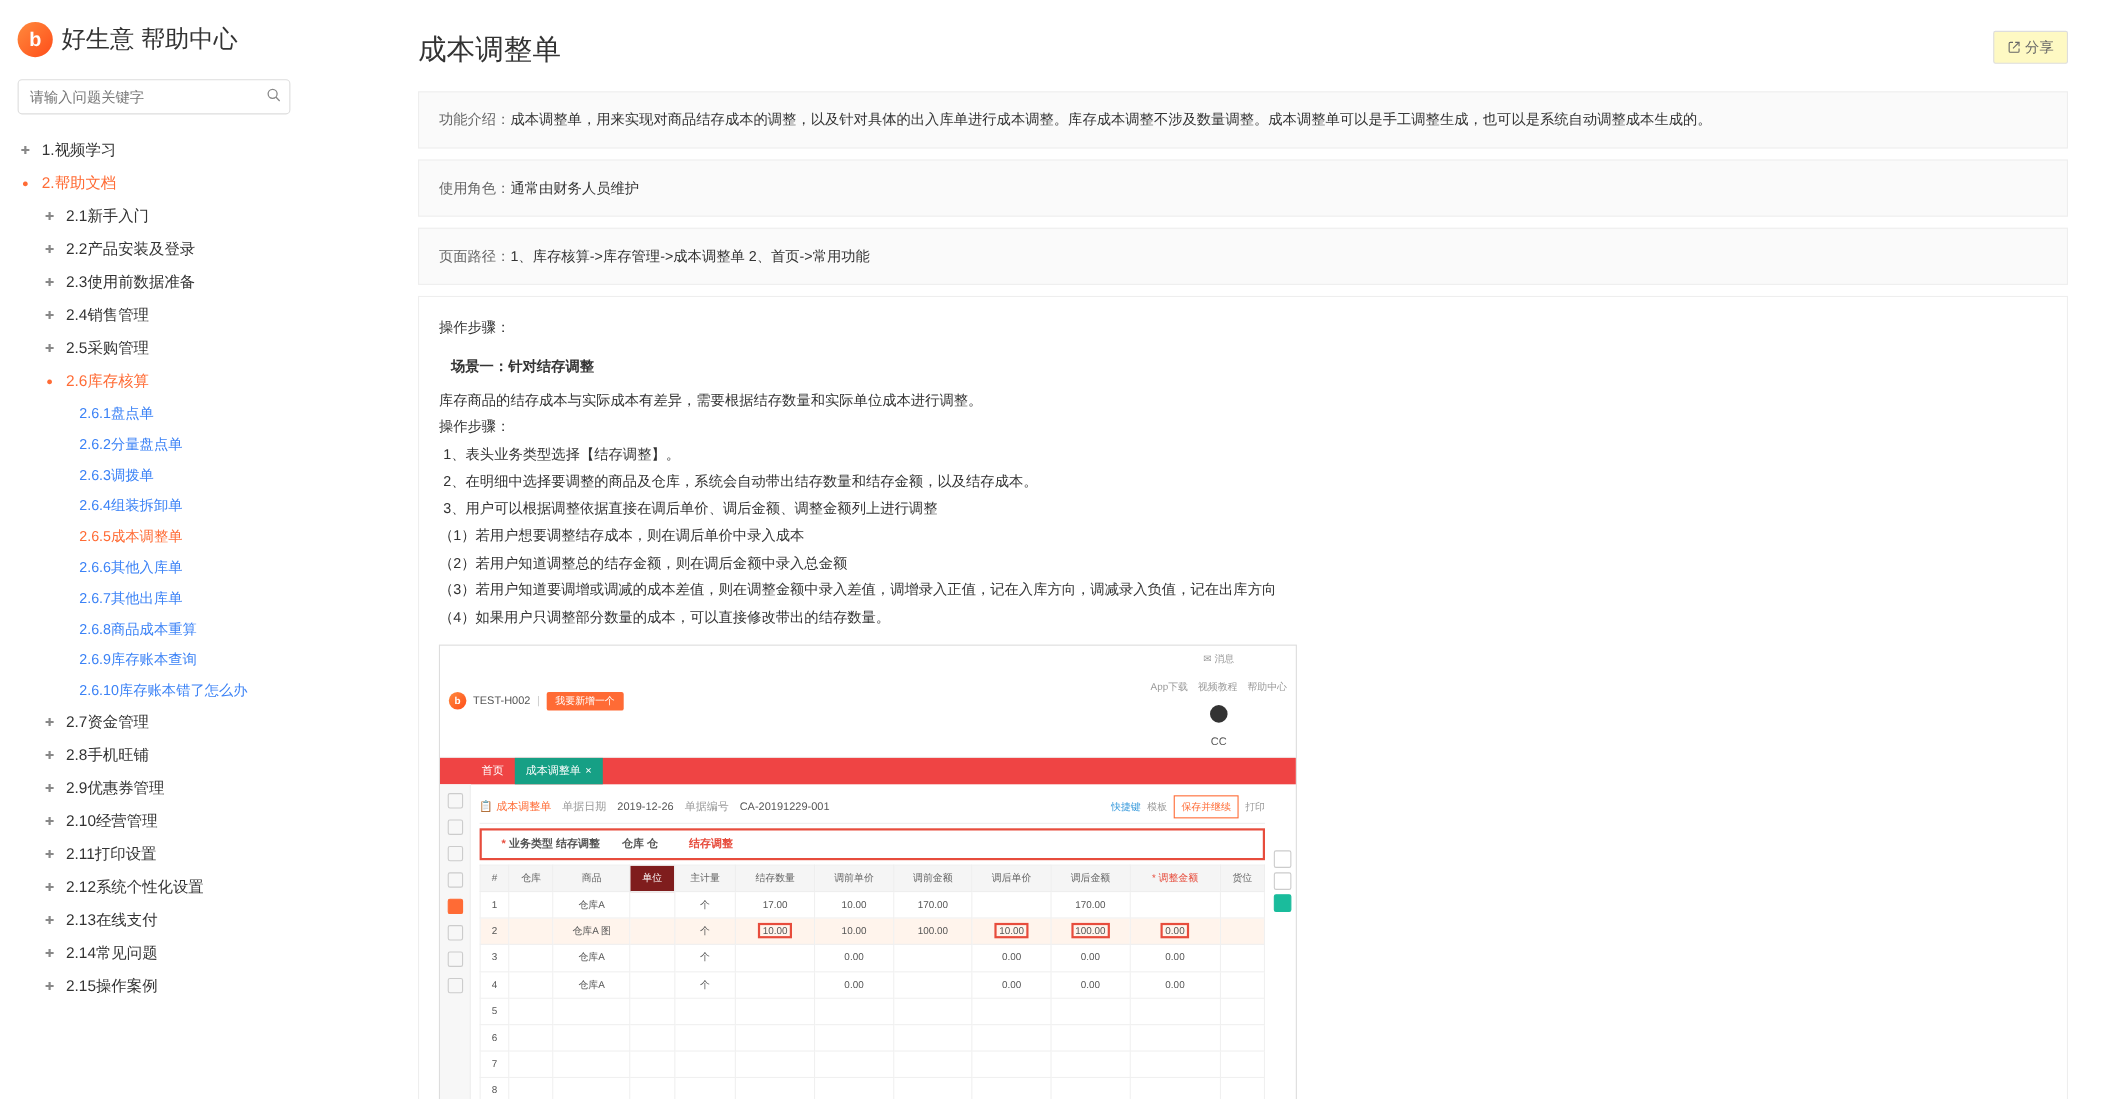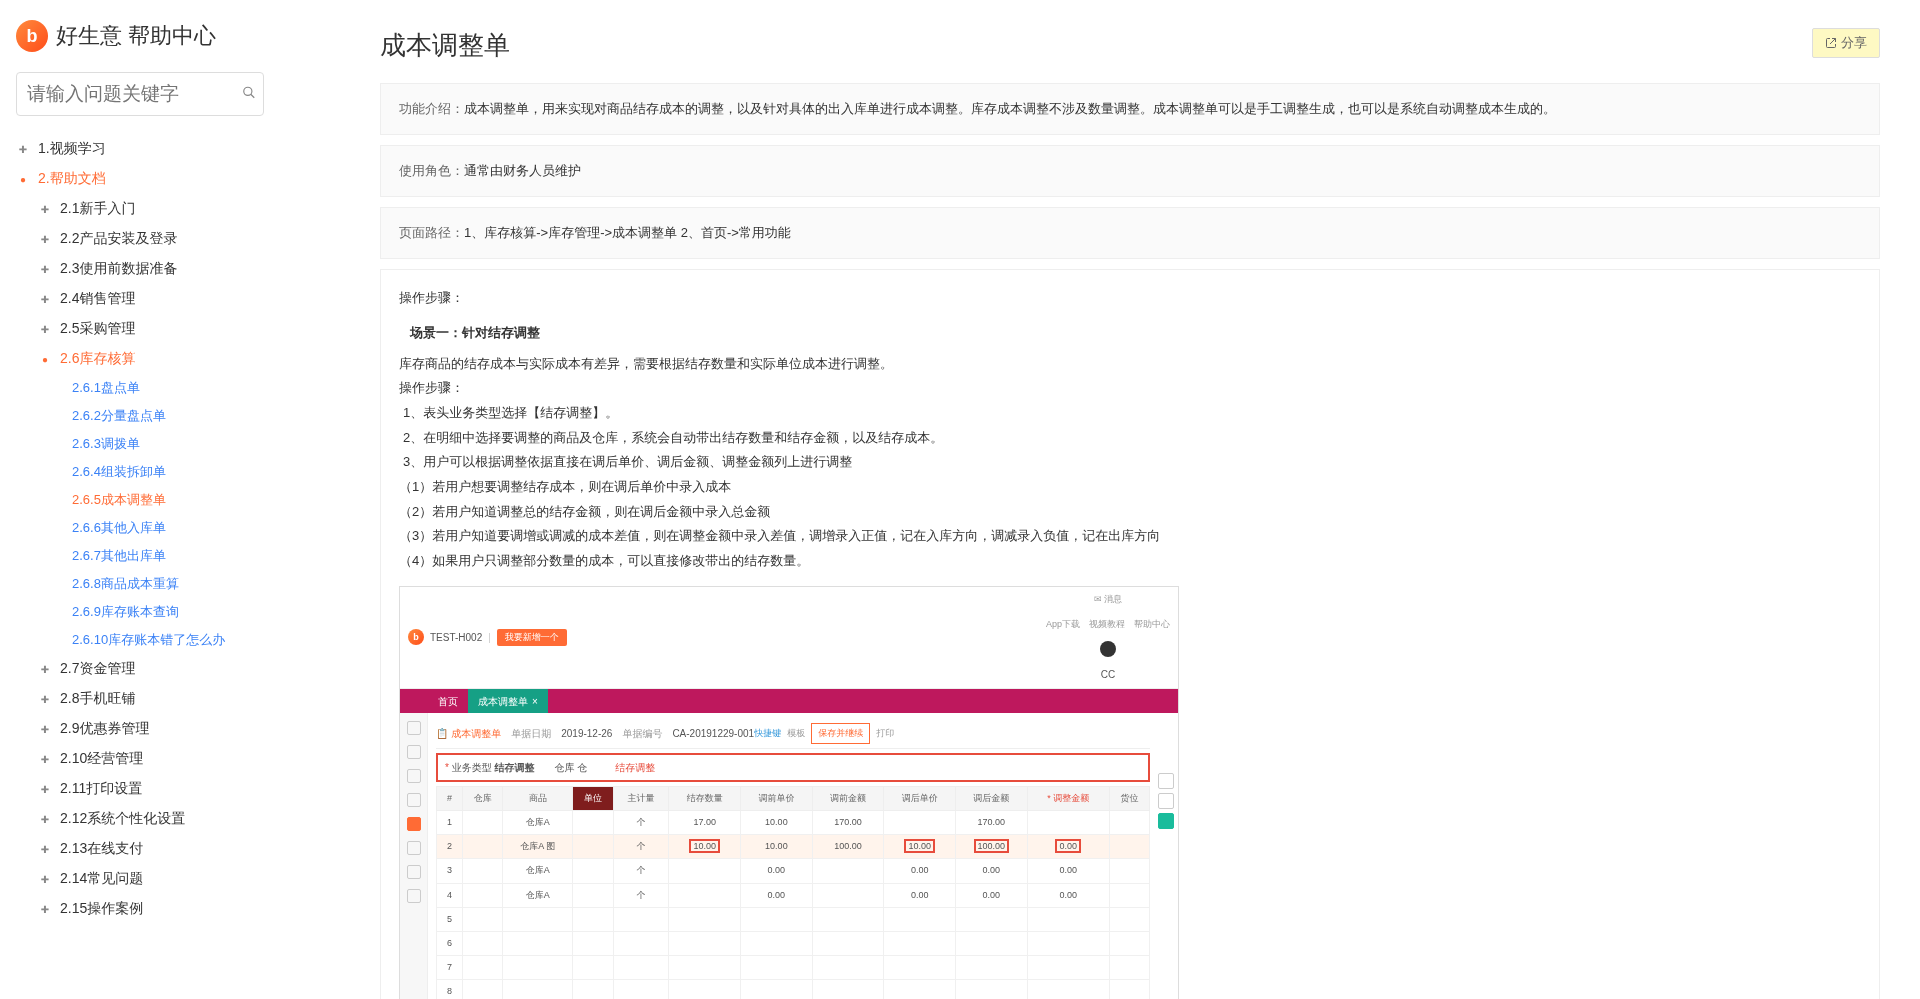--- a/index.html
+++ b/index.html
@@ -10,7 +10,7 @@
 .brand-logo { width: 32px; height: 32px; border-radius: 50%; background: linear-gradient(135deg,#ff8a3d,#ff4d1a); display: flex; align-items: center; justify-content: center; color: #fff; font-weight: bold; font-size: 18px; }
 .brand-text { font-size: 22px; font-weight: 500; color: #333; }
 .search-wrap { position: relative; margin-bottom: 18px; }
-.search-input { width: 100%; height: 44px; border: 1px solid #ddd; border-radius: 4px; padding: 0 32px 0 10px; font-size: 19px; outline: none; }
+.search-input { width: 100%; height: 32px; border: 1px solid #ddd; border-radius: 4px; padding: 0 32px 0 10px; font-size: 13px; outline: none; }
 .search-icon-btn { position: absolute; right: 8px; top: 50%; transform: translateY(-50%); color: #888; background: none; border: none; cursor: pointer; }
 .nav { list-style: none; }
 .nav li { list-style: none; }

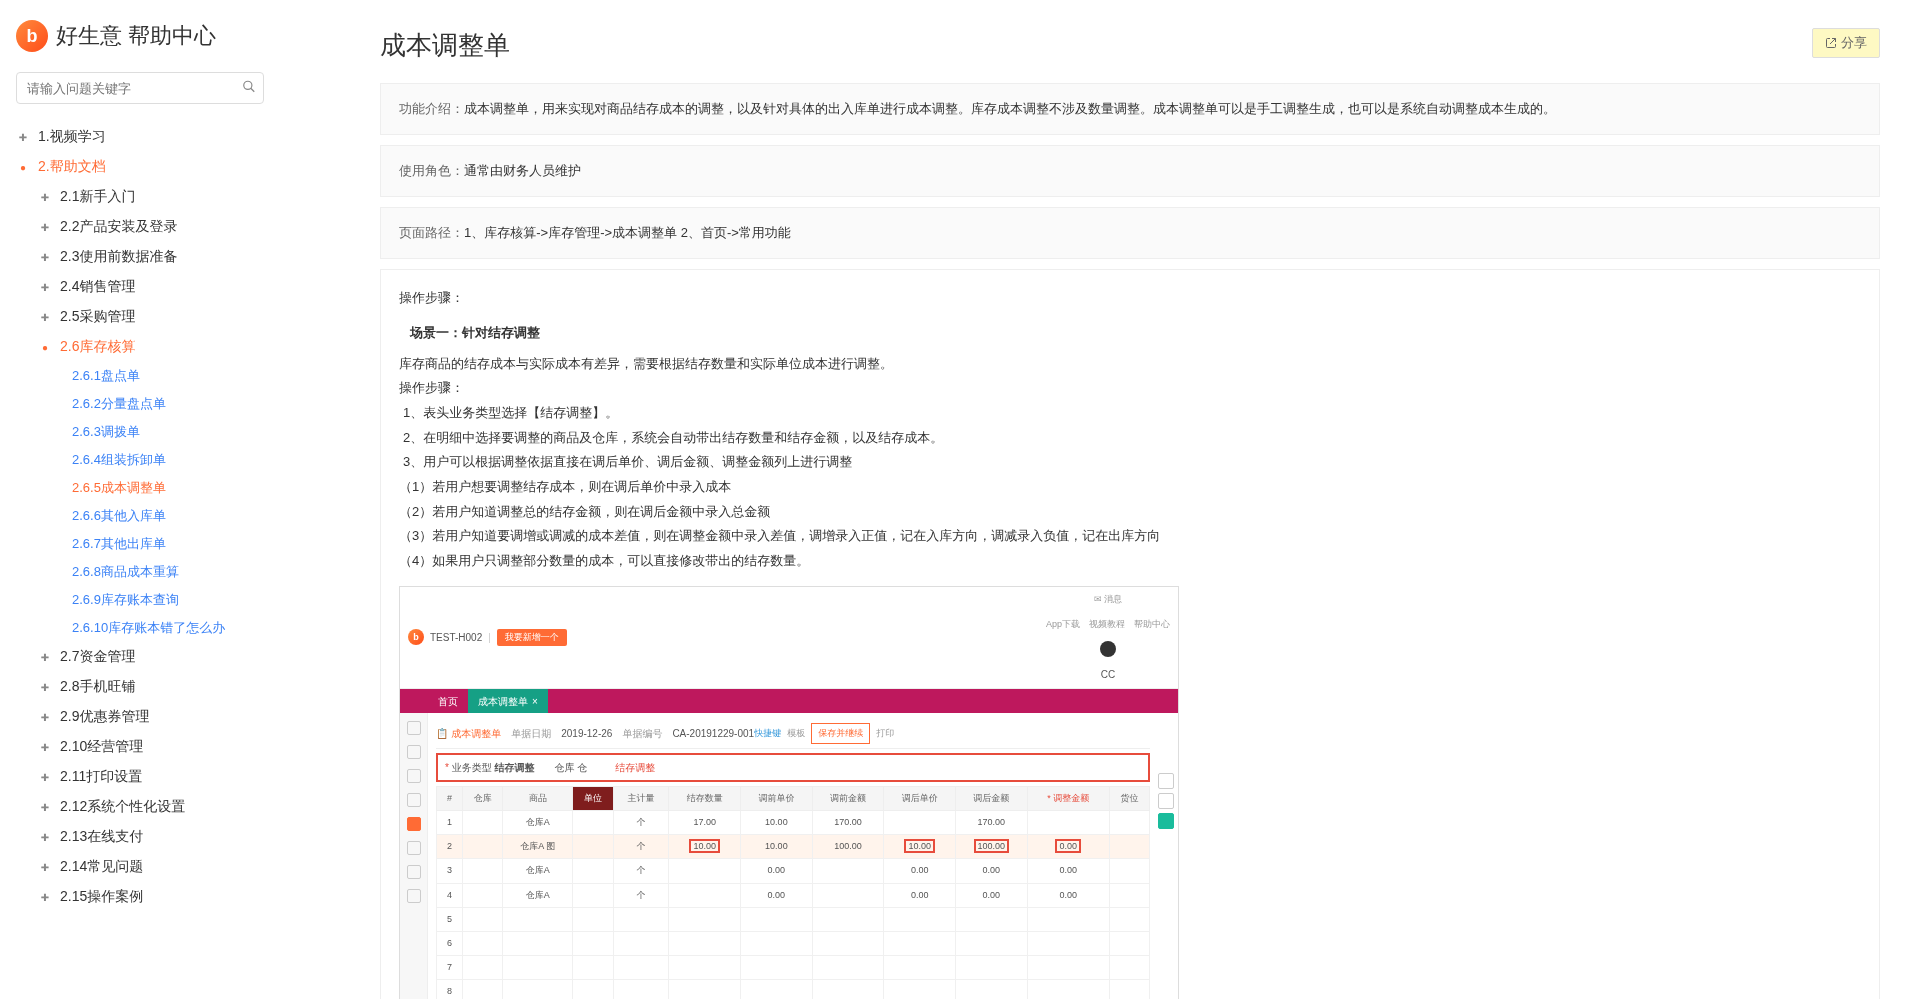--- a/index.html
+++ b/index.html
@@ -40,7 +40,7 @@
 .mock-left { display: flex; align-items: center; gap: 6px; }
 .mock-logo { width: 16px; height: 16px; border-radius: 50%; background: linear-gradient(135deg,#ff8a3d,#ff4d1a); display: inline-flex; align-items: center; justify-content: center; color: #fff; font-size: 9px; font-weight: bold; }
 .mock-new-btn { background: #ff6b35; color: #fff; border: none; padding: 2px 8px; border-radius: 2px; font-size: 9px; }
-.mock-tabs { background: #be185d; color: #fff; display: flex; align-items: center; height: 24px; padding-left: 28px; }
+.mock-tabs { background: #ef4444; color: #fff; display: flex; align-items: center; height: 24px; padding-left: 28px; }
 .mock-tab { padding: 0 10px; display: flex; align-items: center; gap: 4px; height: 100%; }
 .mock-tab.active { background: #16a085; }
 .mock-body { display: flex; }

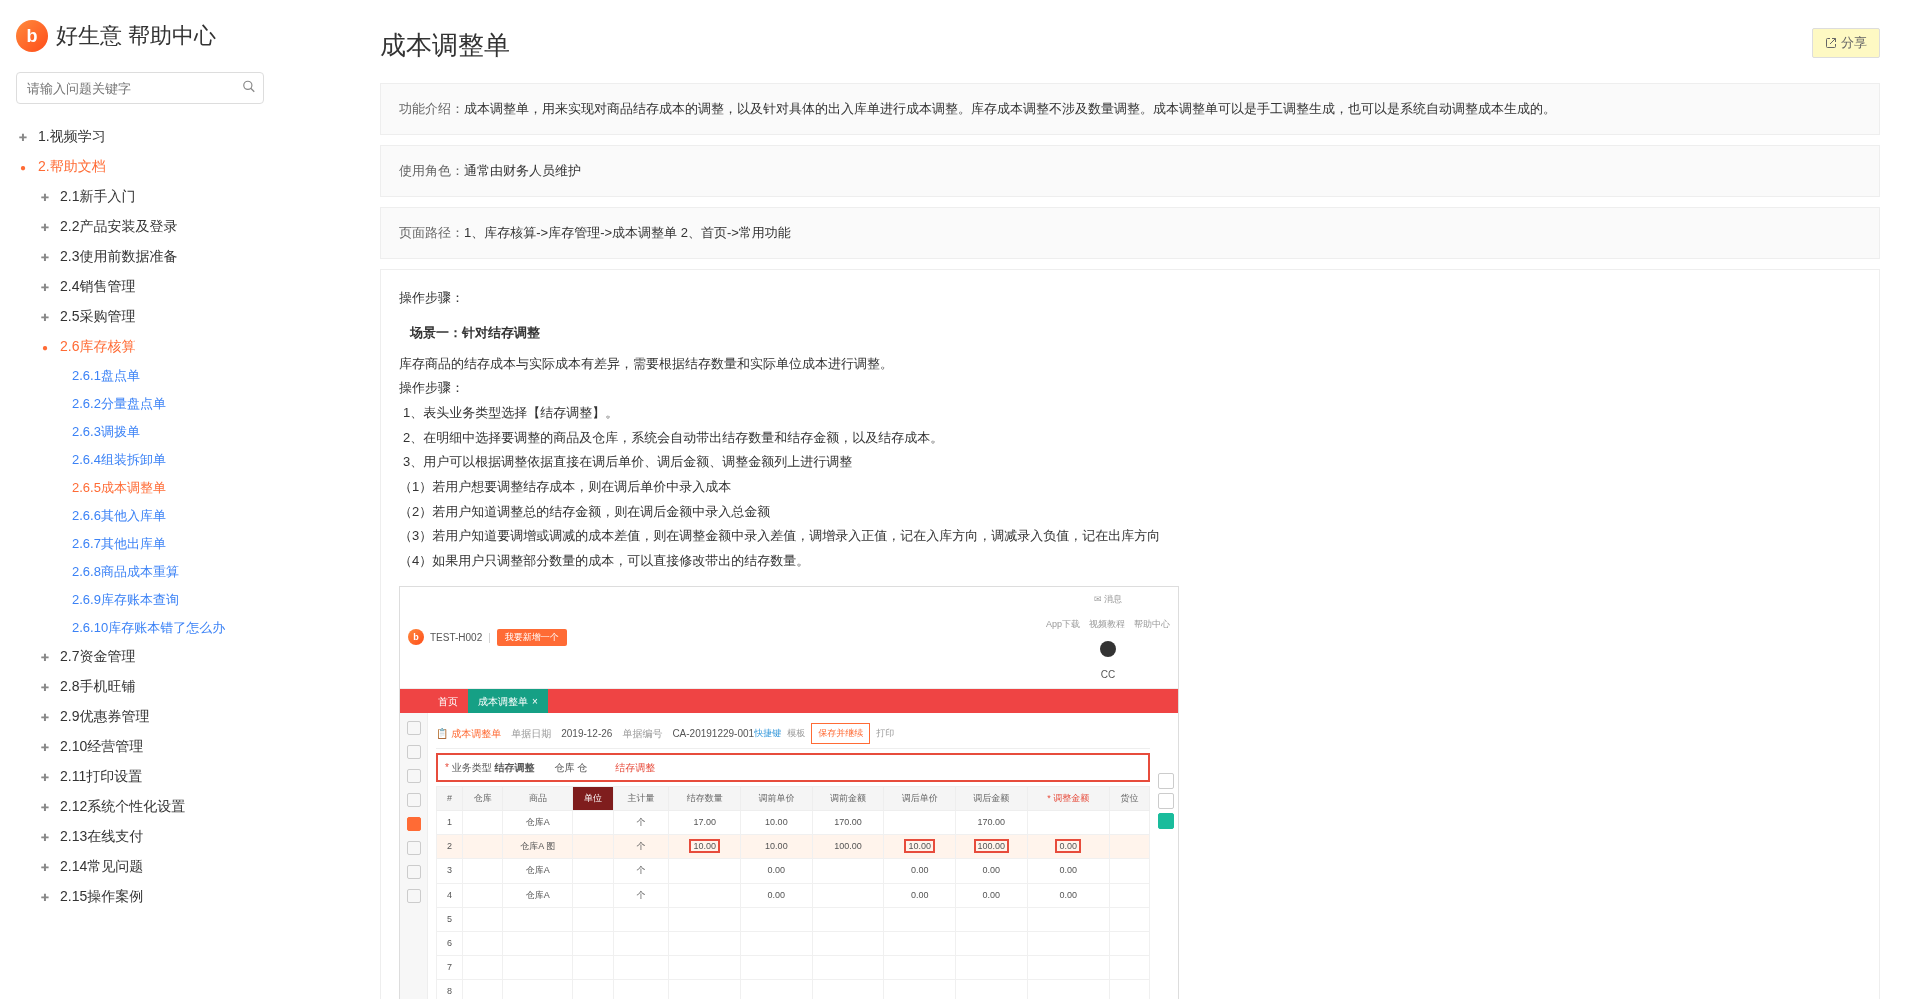--- a/index.html
+++ b/index.html
@@ -48,7 +48,7 @@
 .mock-rail-item { width: 14px; height: 14px; border: 1px solid #ccc; border-radius: 2px; }
 .mock-rail-item.active { background: #ff6b35; border-color: #ff6b35; }
 .mock-content { flex: 1; padding: 6px 28px 6px 8px; position: relative; }
-.mock-toolbar { display: flex; align-items: center; padding: 4px 0; border-bottom: 1px solid #eee; }
+.mock-toolbar { display: flex; justify-content: space-between; align-items: center; padding: 4px 0; border-bottom: 1px solid #eee; }
 .mock-filters { border: 2px solid #e74c3c; padding: 3px 7px; margin: 4px 0; display: flex; gap: 20px; align-items: flex-start; }
 .mock-ann { color: #e74c3c; font-size: 10px; margin-left: 8px; }
 .mock-table { width: 100%; border-collapse: collapse; font-size: 9px; }

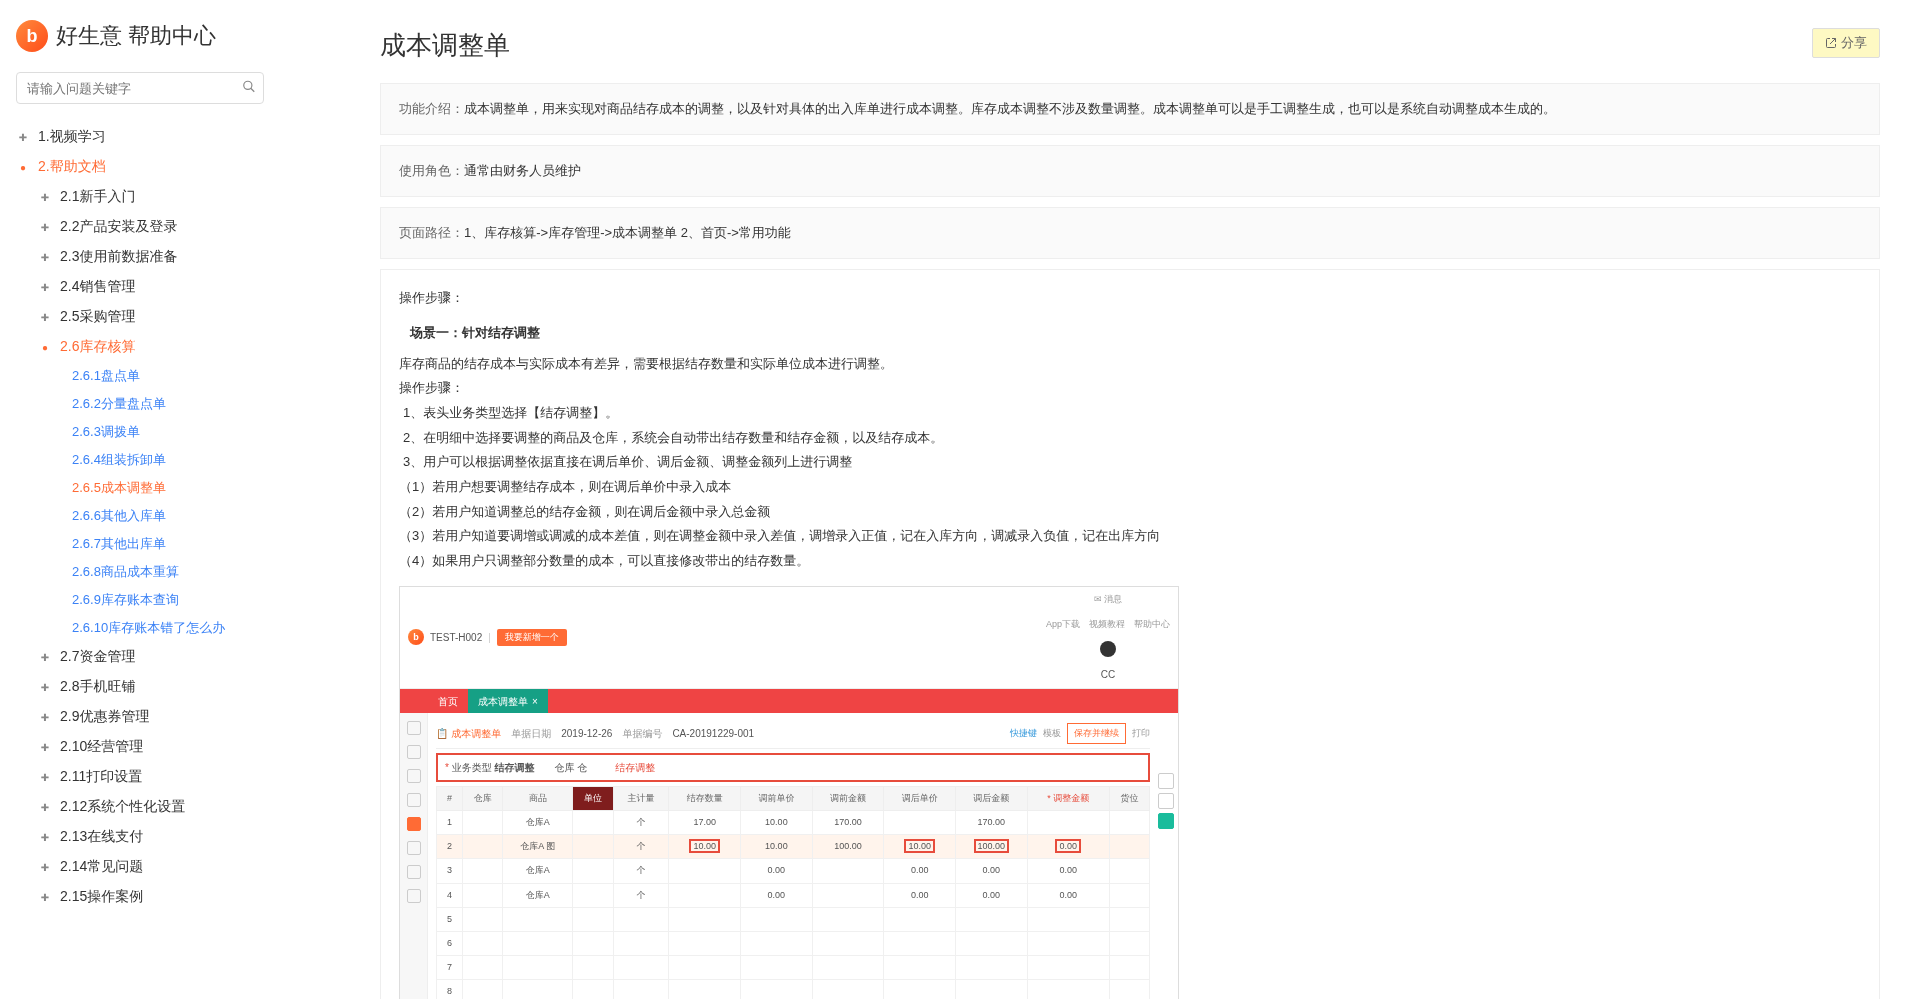--- a/index.html
+++ b/index.html
@@ -49,7 +49,7 @@
 .mock-rail-item.active { background: #ff6b35; border-color: #ff6b35; }
 .mock-content { flex: 1; padding: 6px 28px 6px 8px; position: relative; }
 .mock-toolbar { display: flex; justify-content: space-between; align-items: center; padding: 4px 0; border-bottom: 1px solid #eee; }
-.mock-filters { border: 2px solid #e74c3c; padding: 3px 7px; margin: 4px 0; display: flex; gap: 20px; align-items: flex-start; }
+.mock-filters { border: 2px solid #e74c3c; padding: 3px 18px; margin: 4px 0; display: flex; gap: 20px; align-items: flex-start; font-weight: bold; }
 .mock-ann { color: #e74c3c; font-size: 10px; margin-left: 8px; }
 .mock-table { width: 100%; border-collapse: collapse; font-size: 9px; }
 .mock-table th { background: #f5f5f5; padding: 3px 2px; border: 1px solid #eee; font-weight: normal; color: #666; white-space: nowrap; }

